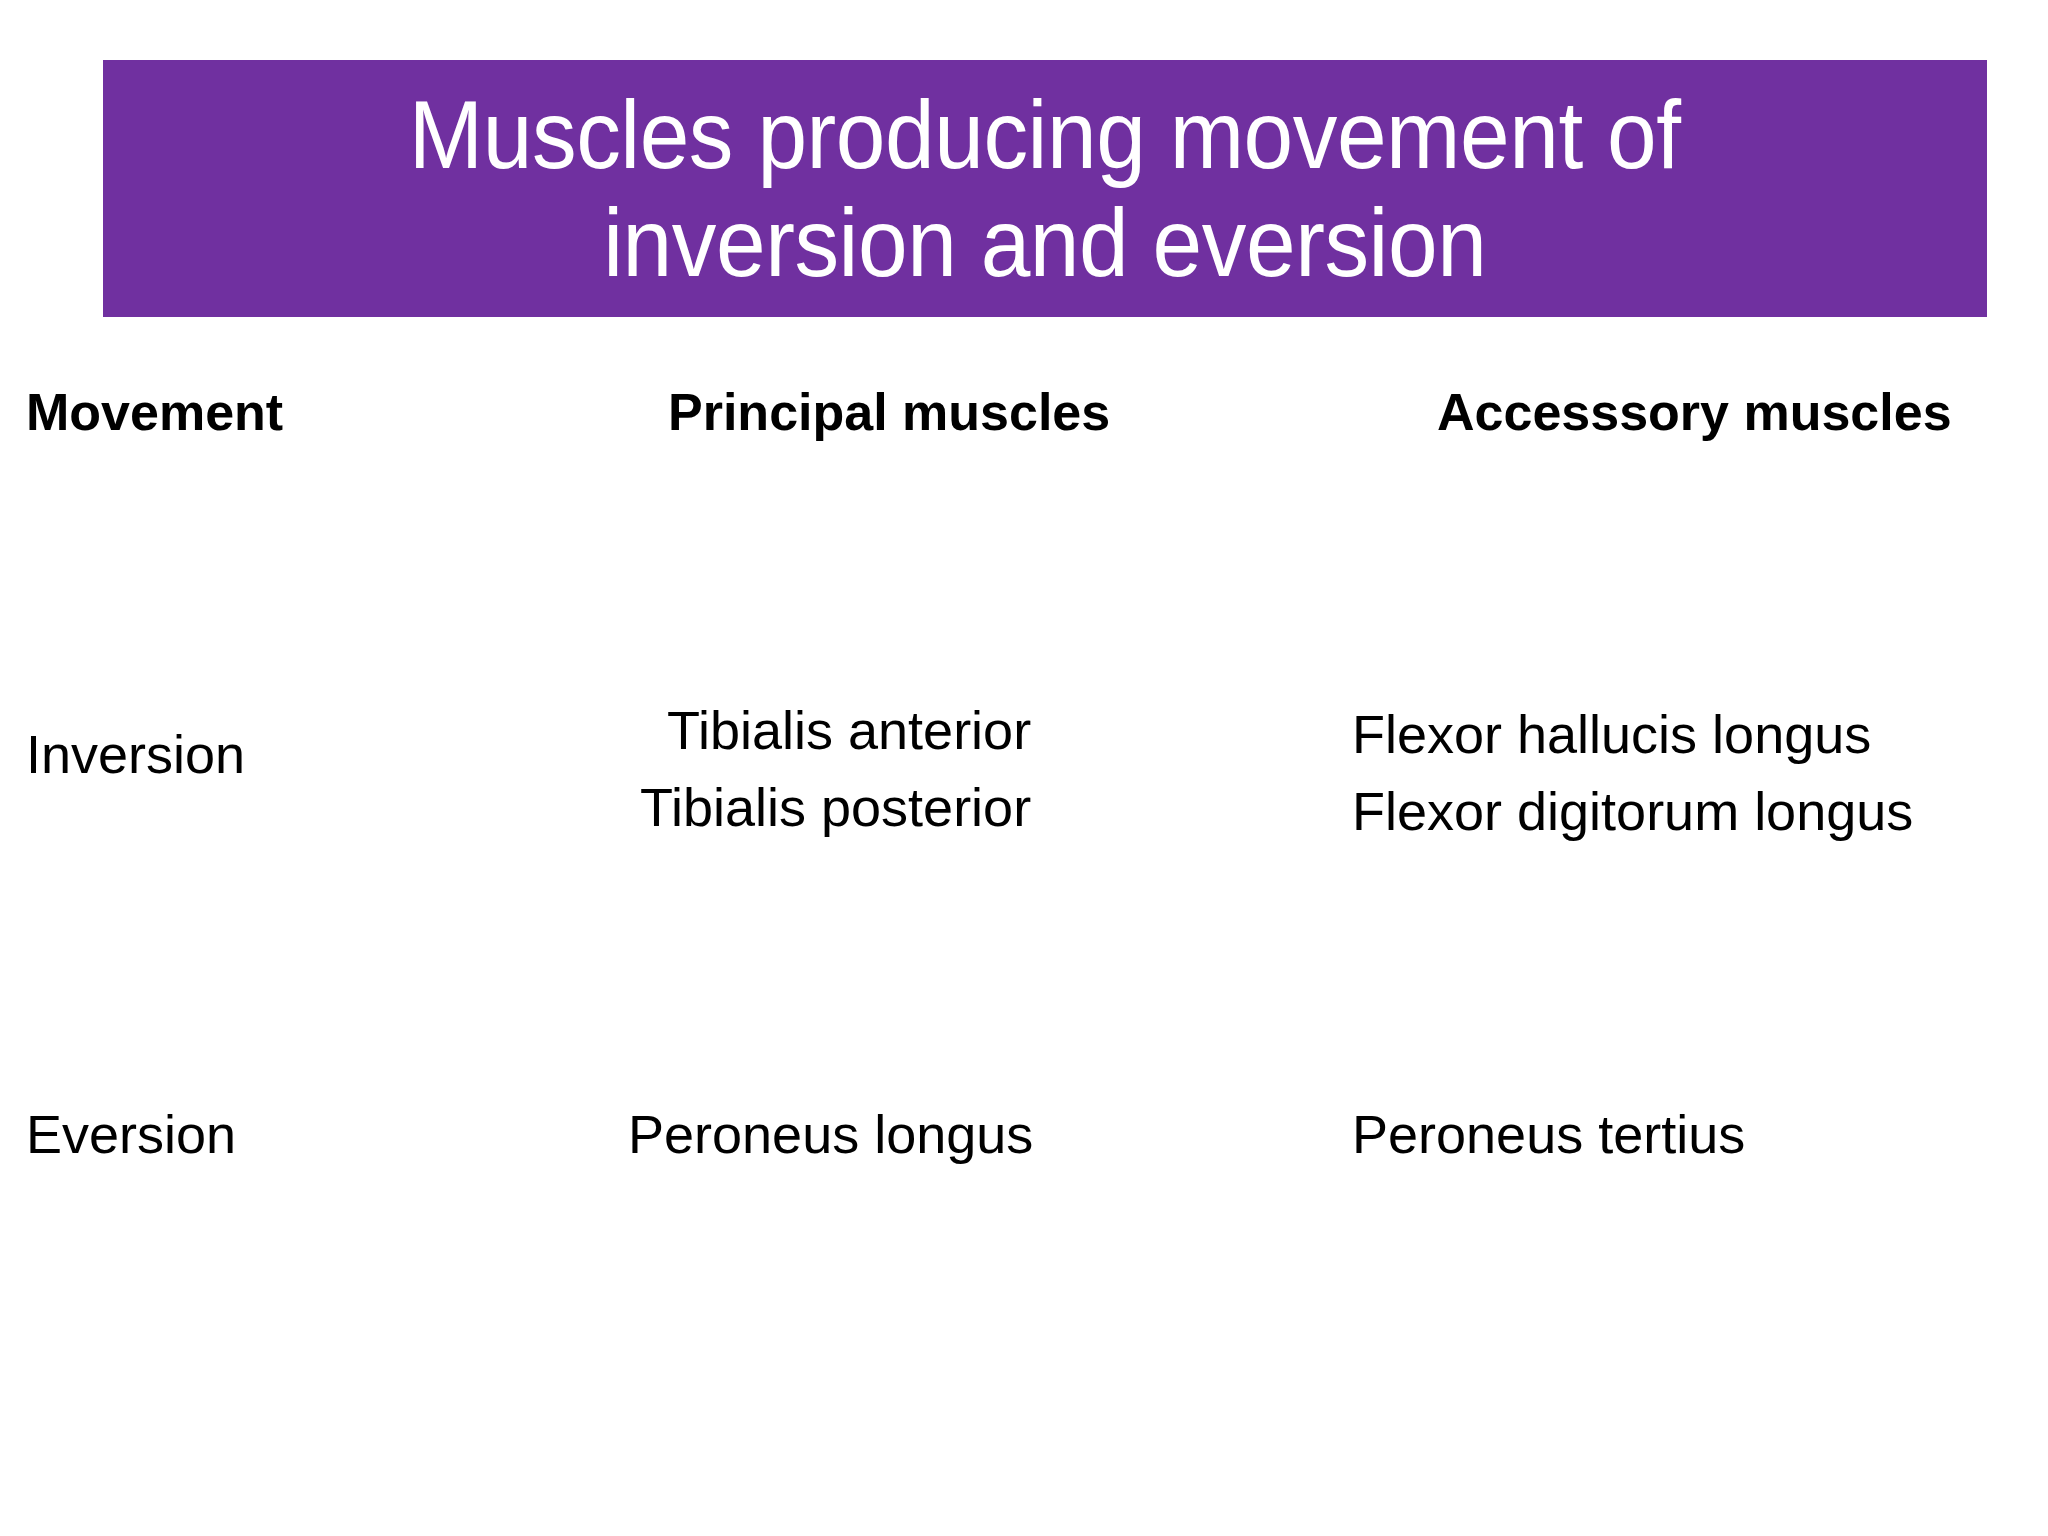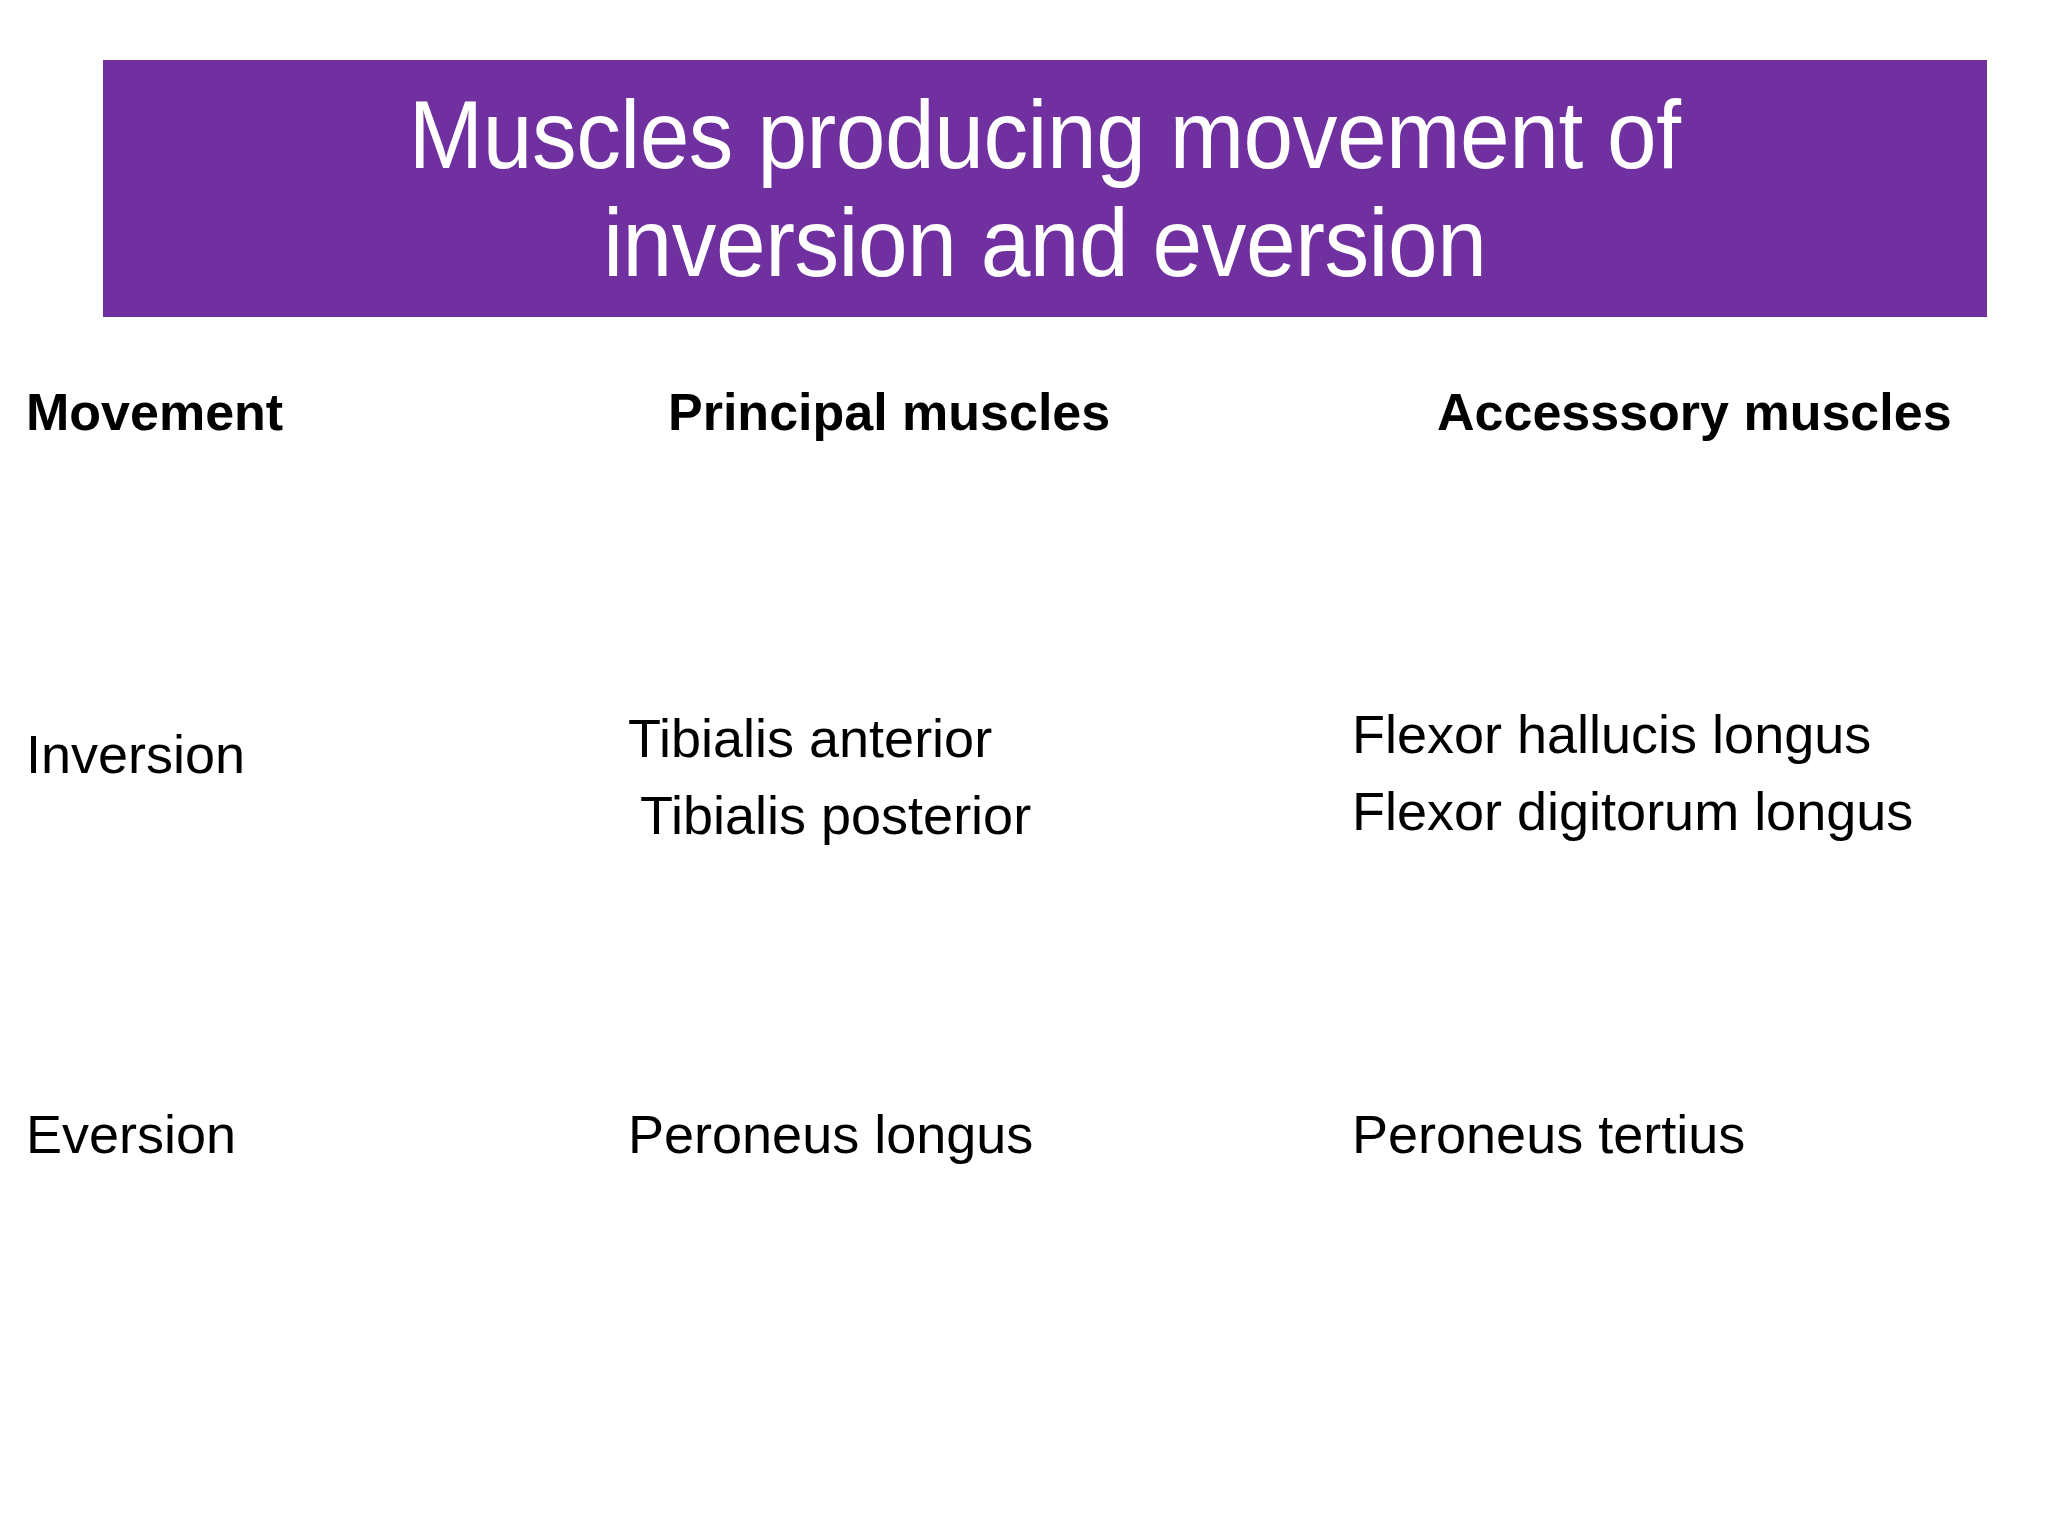--- a/index.html
+++ b/index.html
@@ -105,7 +105,7 @@
 
   
   .r1-movement  { left: 26px;   top: 208px; margin-top: 20px; }
-  .r1-principal { left: 628px;  top: 212px; }
+  .r1-principal { left: 628px;  top: 204px; align-items: flex-end; }
   .r1-accessory { left: 1352px; top: 208px; }
 
   

